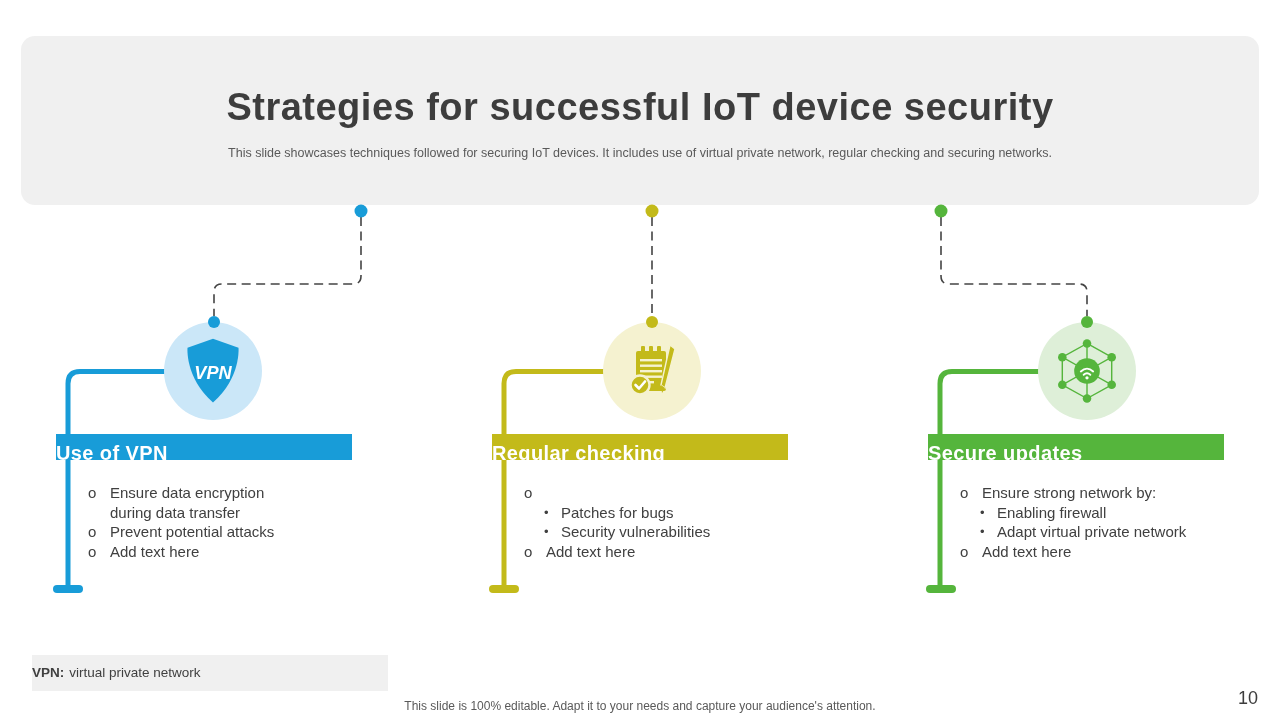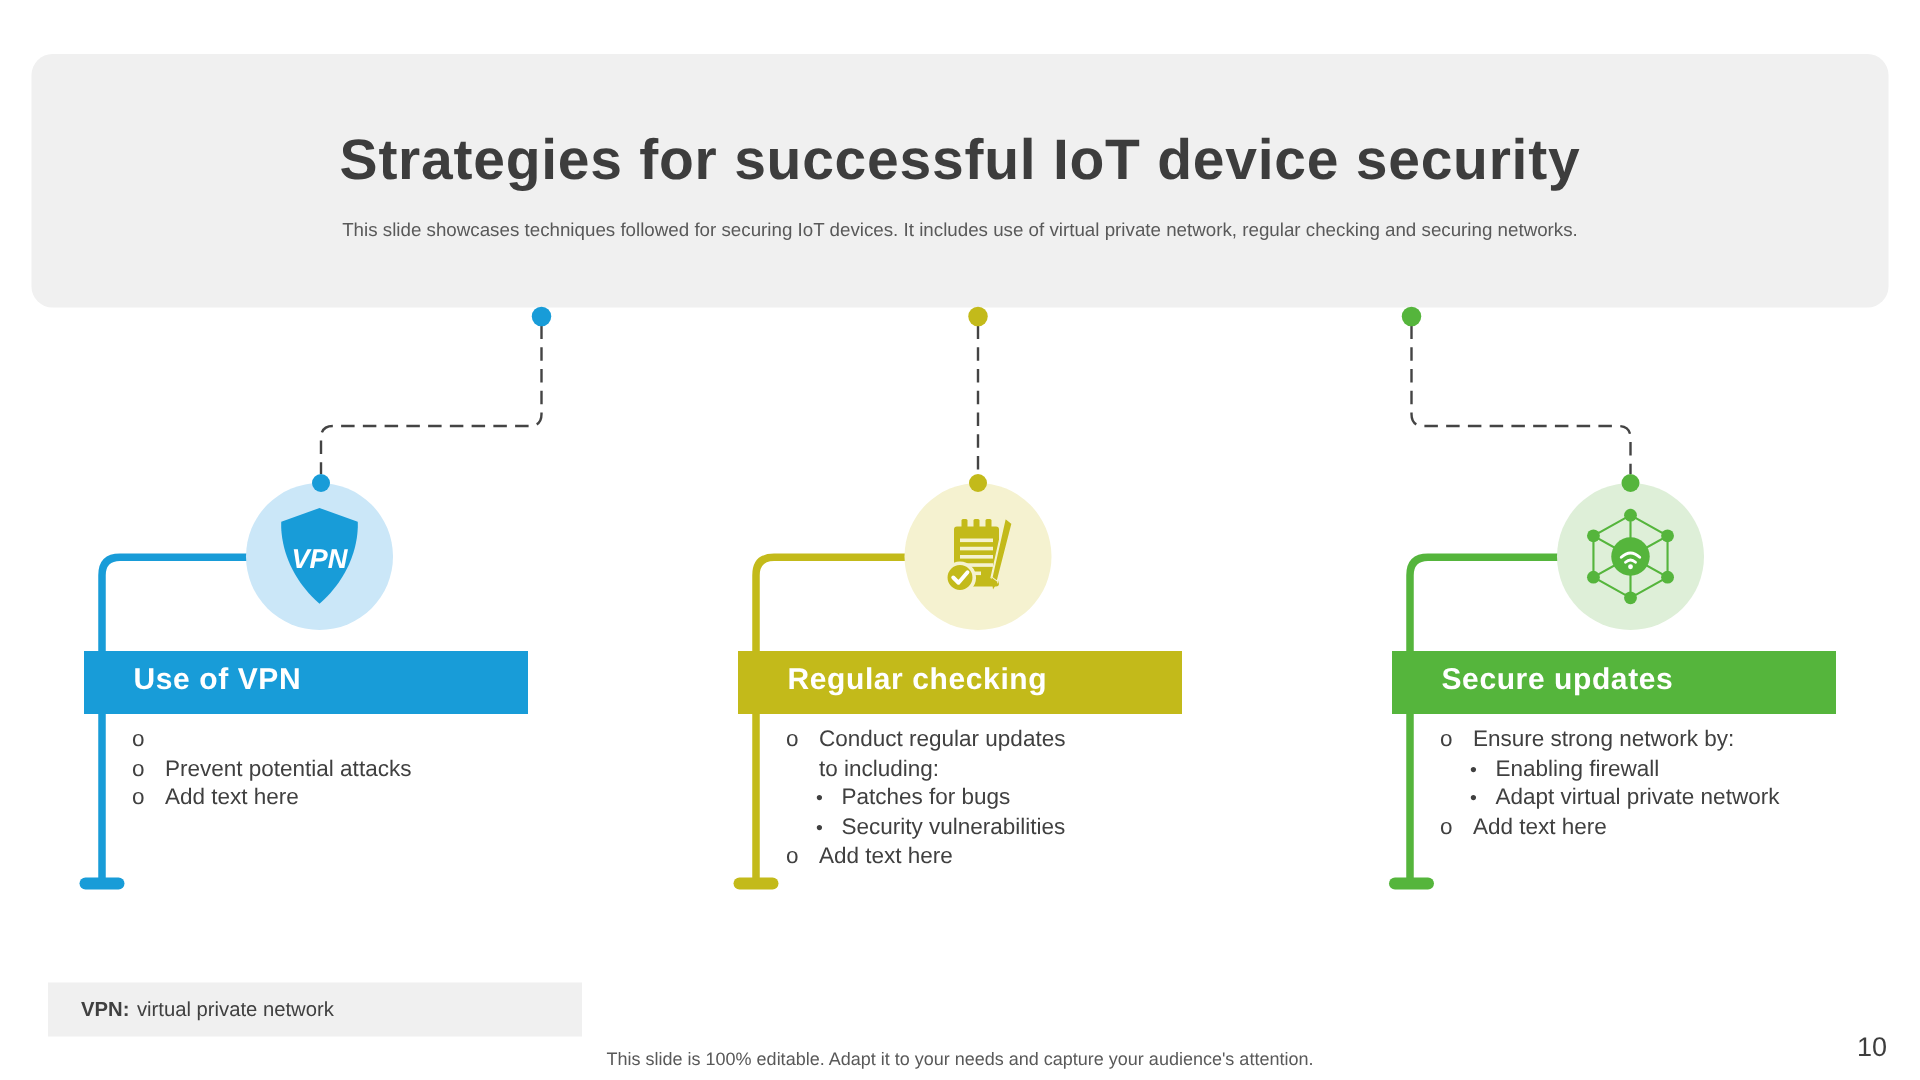--- a/index.html
+++ b/index.html
@@ -34,8 +34,8 @@
   .c2 .circle{left:603px;background:var(--olive-light);}
   .c3 .circle{left:1038px;background:var(--green-light);}
   .bar{
-    position:absolute;top:434px;width:296px;height:42px;color:#fff;
-    font-size:20px;font-weight:bold;line-height:38px;padding-left:33px;
+    position:absolute;top:434px;width:296px;height:26px;color:#fff;
+    font-size:20px;font-weight:bold;line-height:38px;
     letter-spacing:.4px;
   }
   .c1 .bar{left:56px;background:var(--blue);}

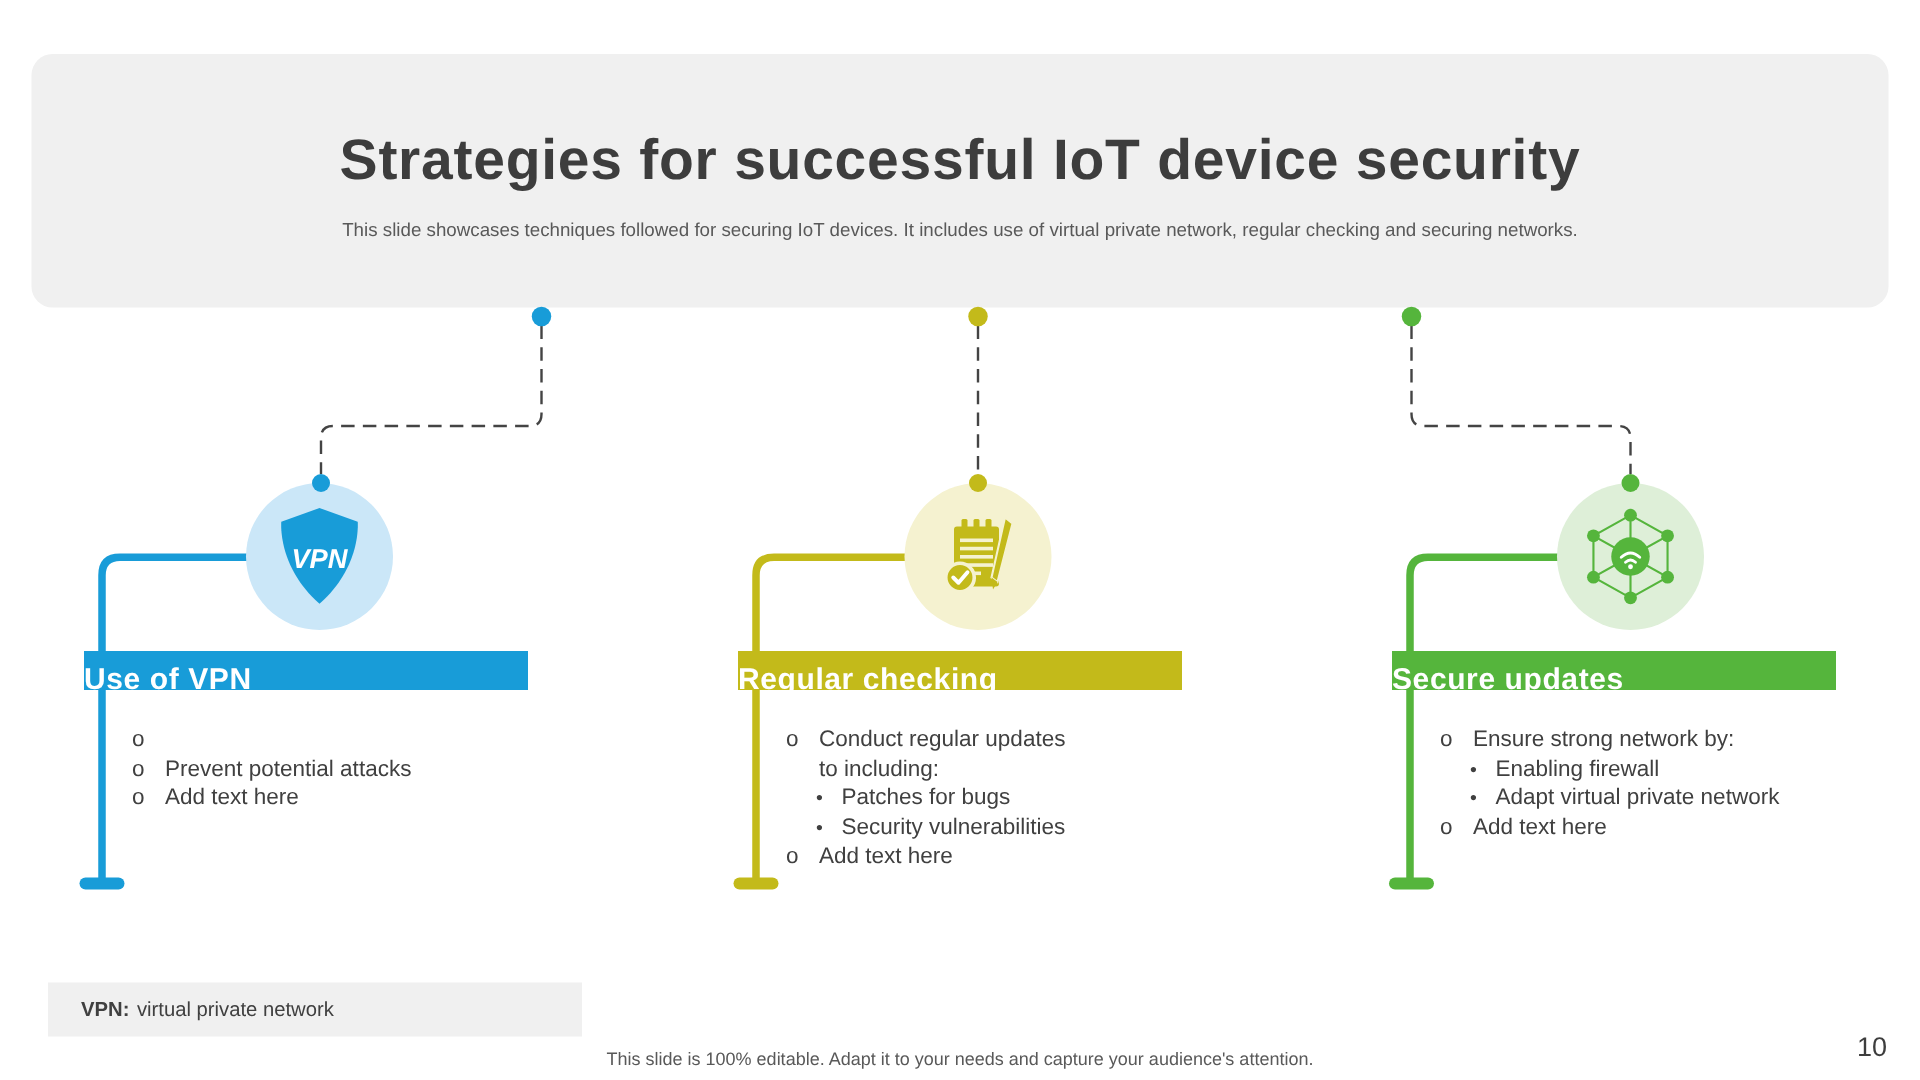--- a/index.html
+++ b/index.html
@@ -99,6 +99,10 @@
   <div class="list">
     <div class="li">
       <span class="mk">o</span>
+      <span class="tx">
+          <span class="ln">Ensure data encryption</span>
+          <span class="ln">during data transfer</span>
+        </span>
     </div>
     <div class="li">
       <span class="mk">o</span>

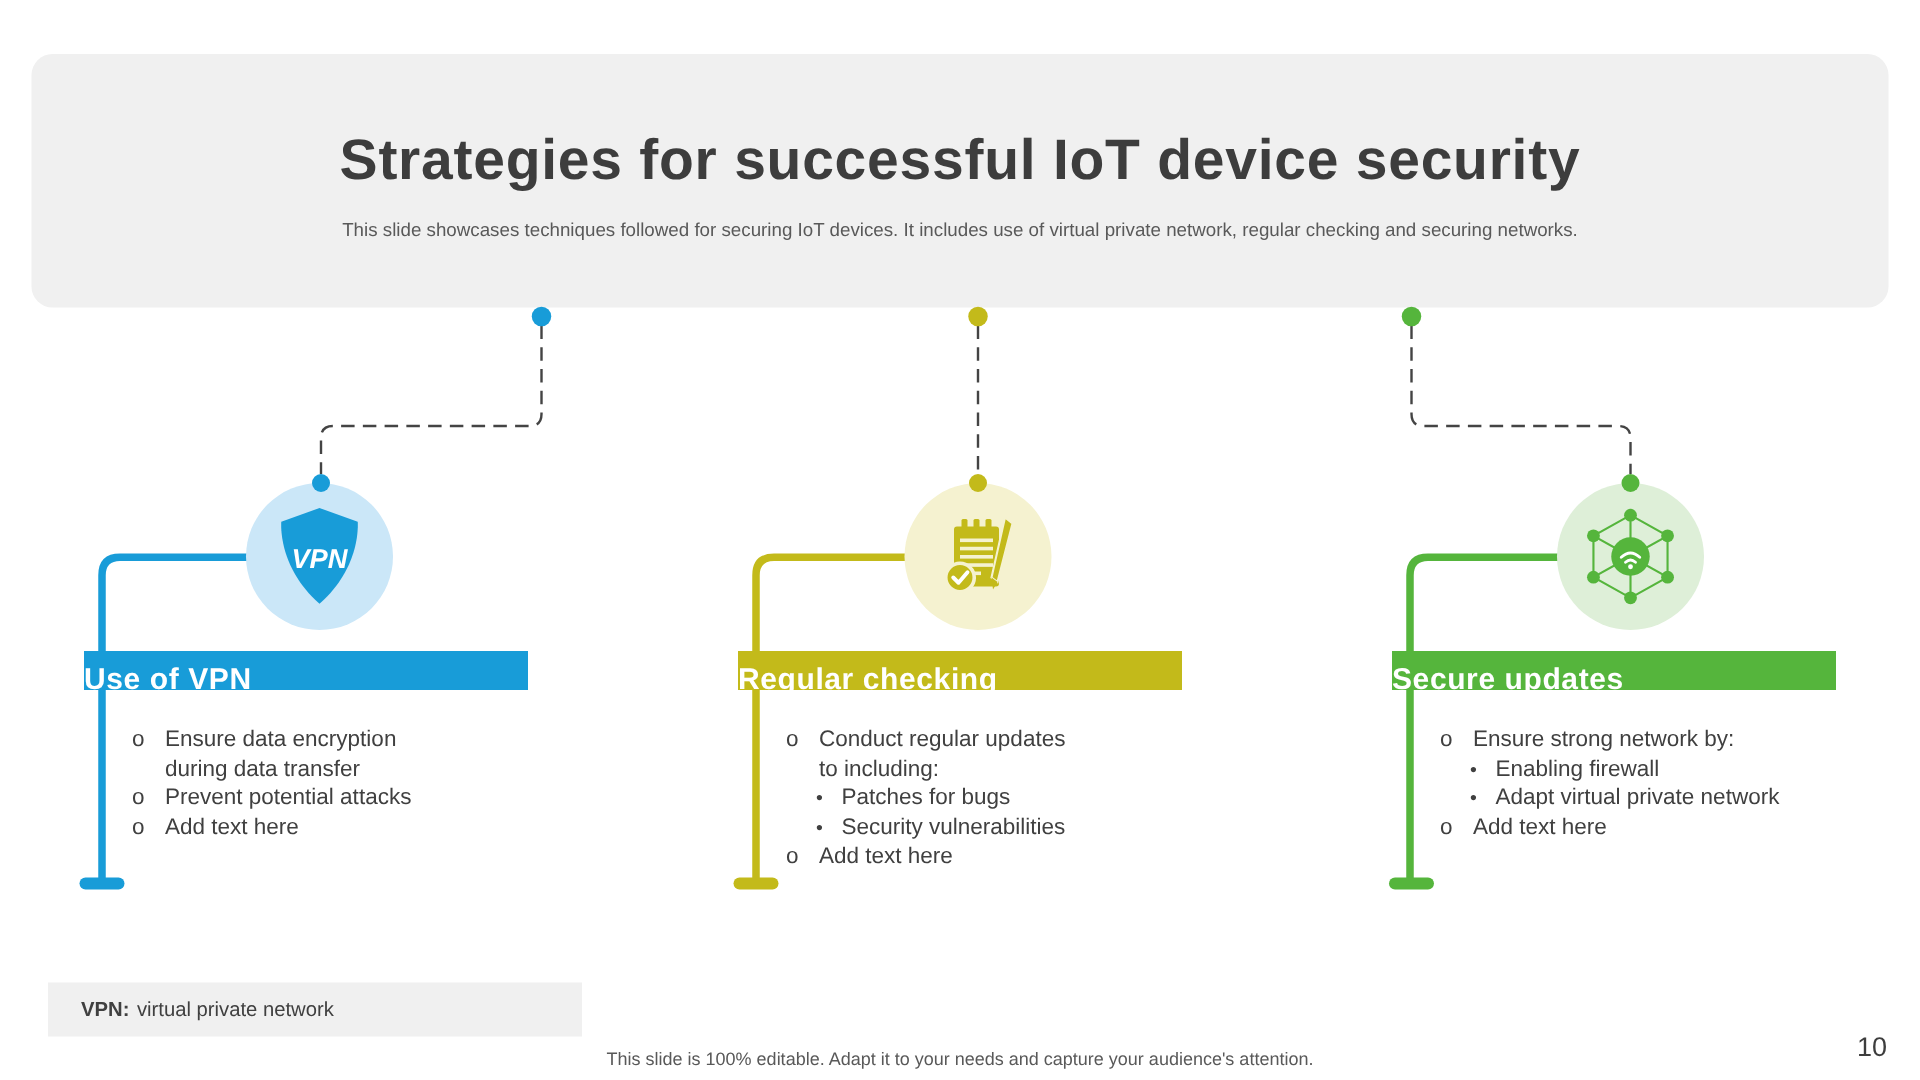--- a/index.html
+++ b/index.html
@@ -149,10 +149,6 @@
   <div class="list">
     <div class="li">
       <span class="mk">o</span>
-      <span class="tx">
-          <span class="ln">Conduct regular updates</span>
-          <span class="ln">to including:</span>
-        </span>
     </div>
     <div class="li sub">
       <span class="mk">•</span>

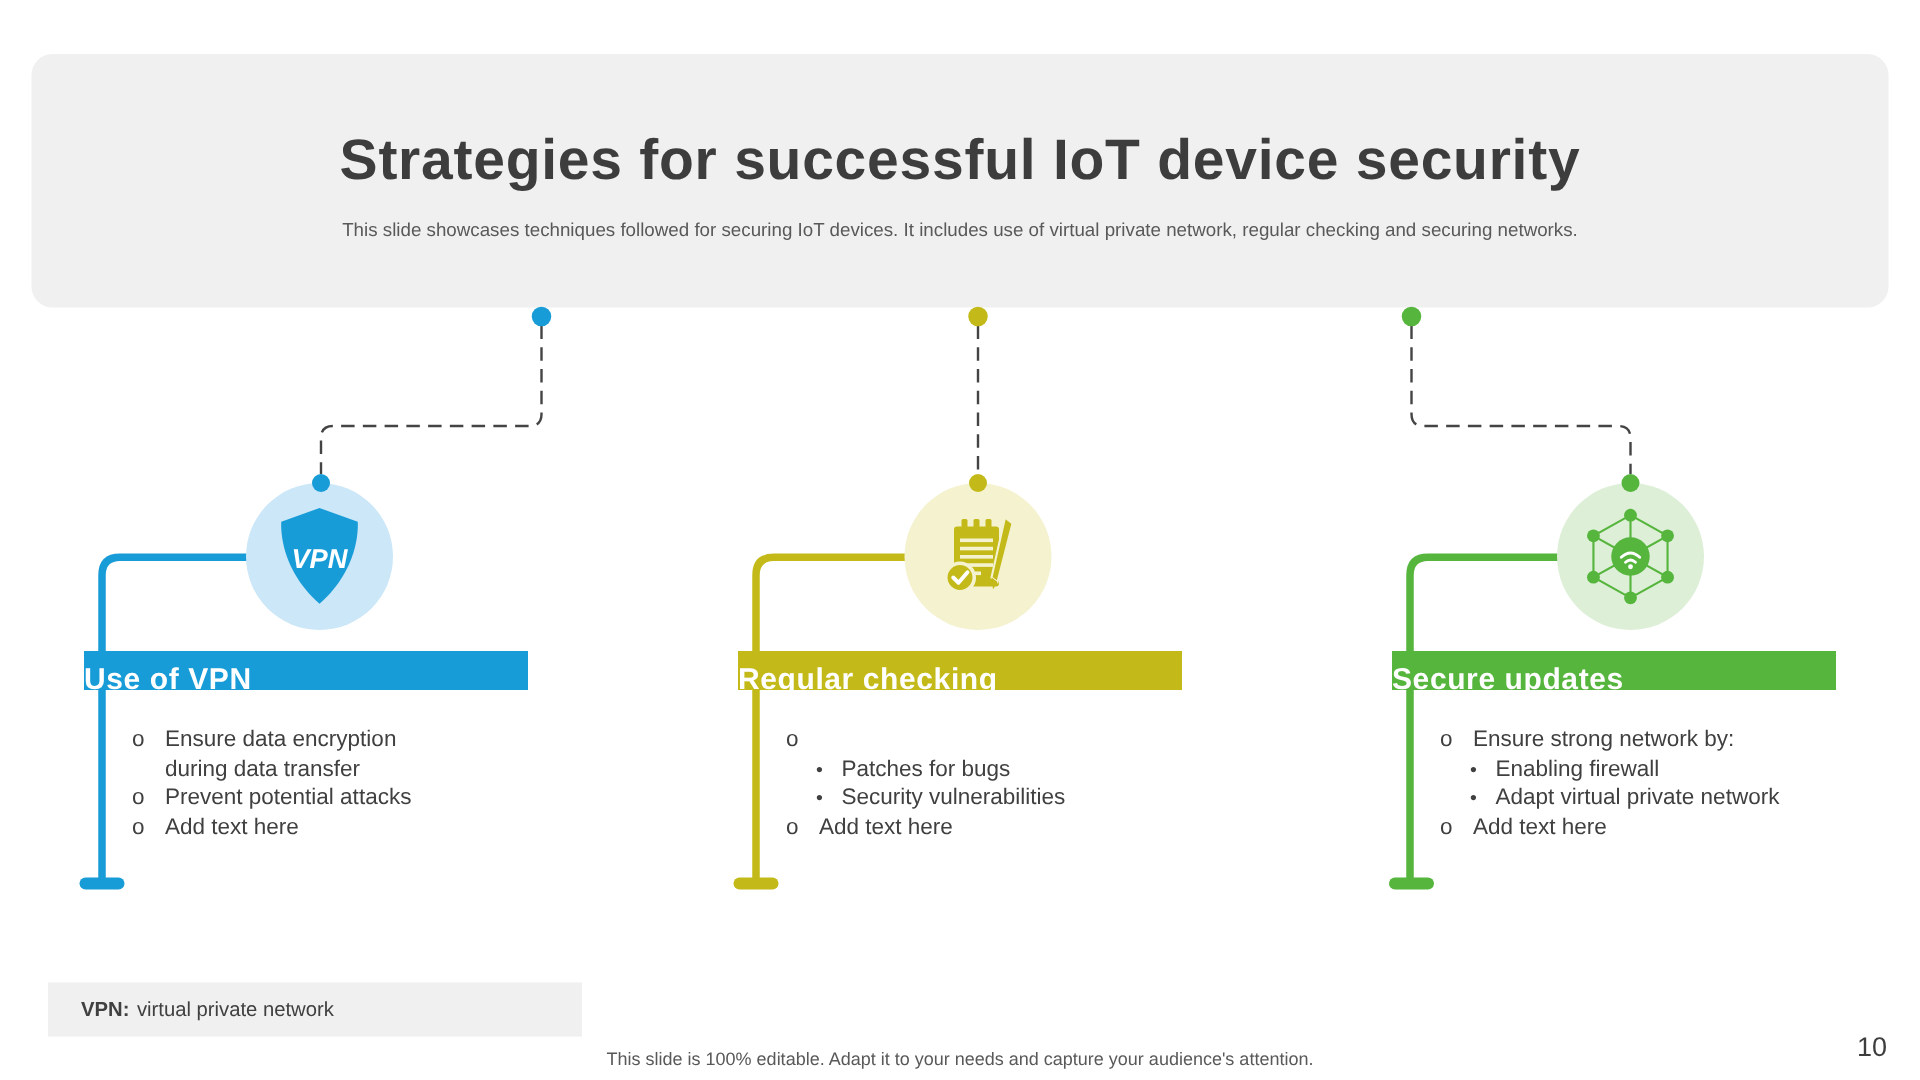--- a/index.html
+++ b/index.html
@@ -54,7 +54,7 @@
   .ln{display:block;}
   .footnote{
     position:absolute;left:32px;top:655px;width:356px;height:36px;
-    background:var(--card);font-size:13.5px;line-height:36px;padding-left:22px;
+    background:var(--card);font-size:13.5px;line-height:36px;padding-left:0;
     color:var(--body);
   }
   .fn-term{font-weight:bold;margin-right:5px;}

